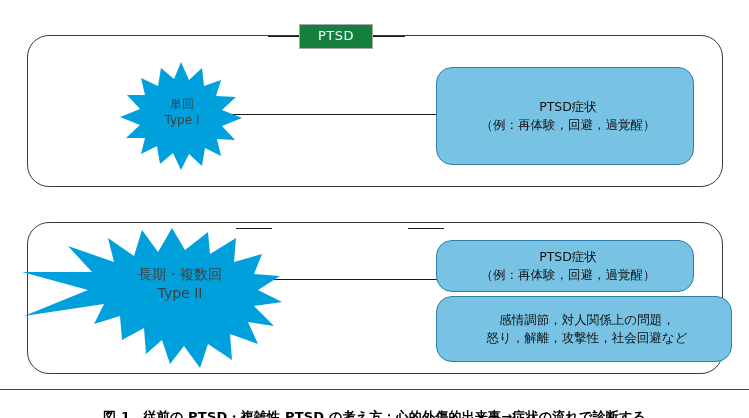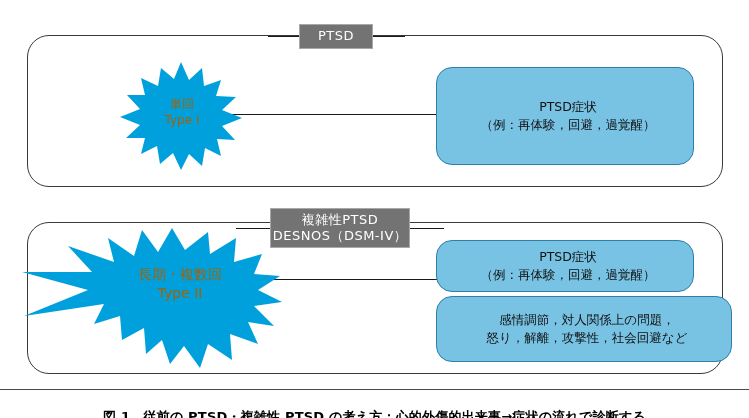--- a/index.html
+++ b/index.html
@@ -42,7 +42,7 @@
   
   .chip {
     position: absolute;
-    background: #737373;
+    background: #15803d;
     border: 1.5px solid #a8a8a8;
     color: #ffffff;
     text-align: center;

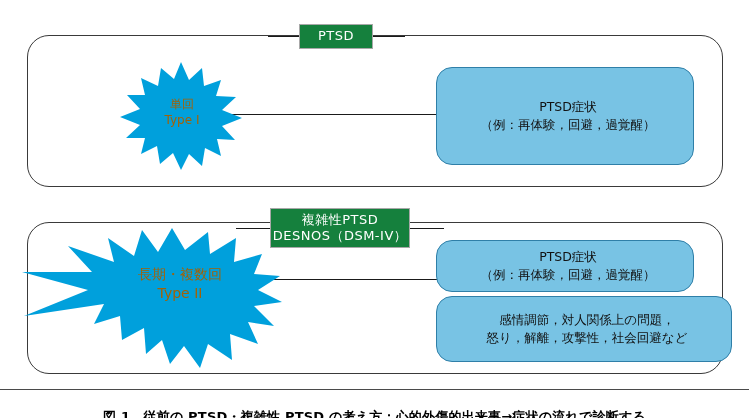--- a/index.html
+++ b/index.html
@@ -130,7 +130,7 @@
 
   .burst-label {
     position: absolute;
-    color: #a16207;
+    color: #404040;
     text-align: center;
     line-height: 1.35;
     white-space: pre-line;

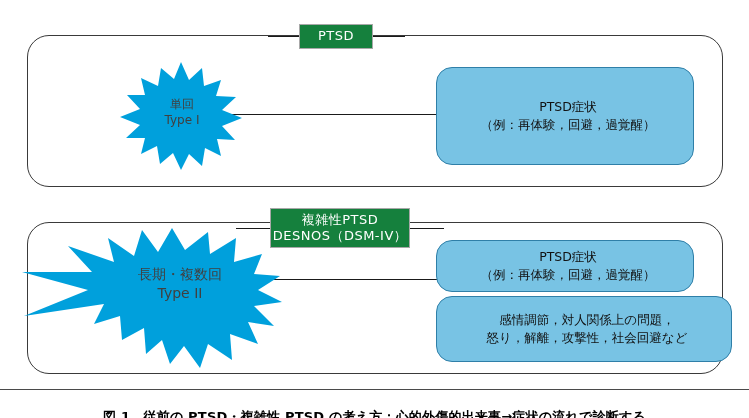--- a/index.html
+++ b/index.html
@@ -203,8 +203,6 @@
   <div class="chip-line" id="chipline-2-left"></div>
   <div class="chip-line" id="chipline-2-right"></div>
 
-  <div class="chip" id="chip-cptsd">複雑性PTSD
-DESNOS（DSM-IV）</div>
 
   <div class="connector" id="connector-2"></div>
 

